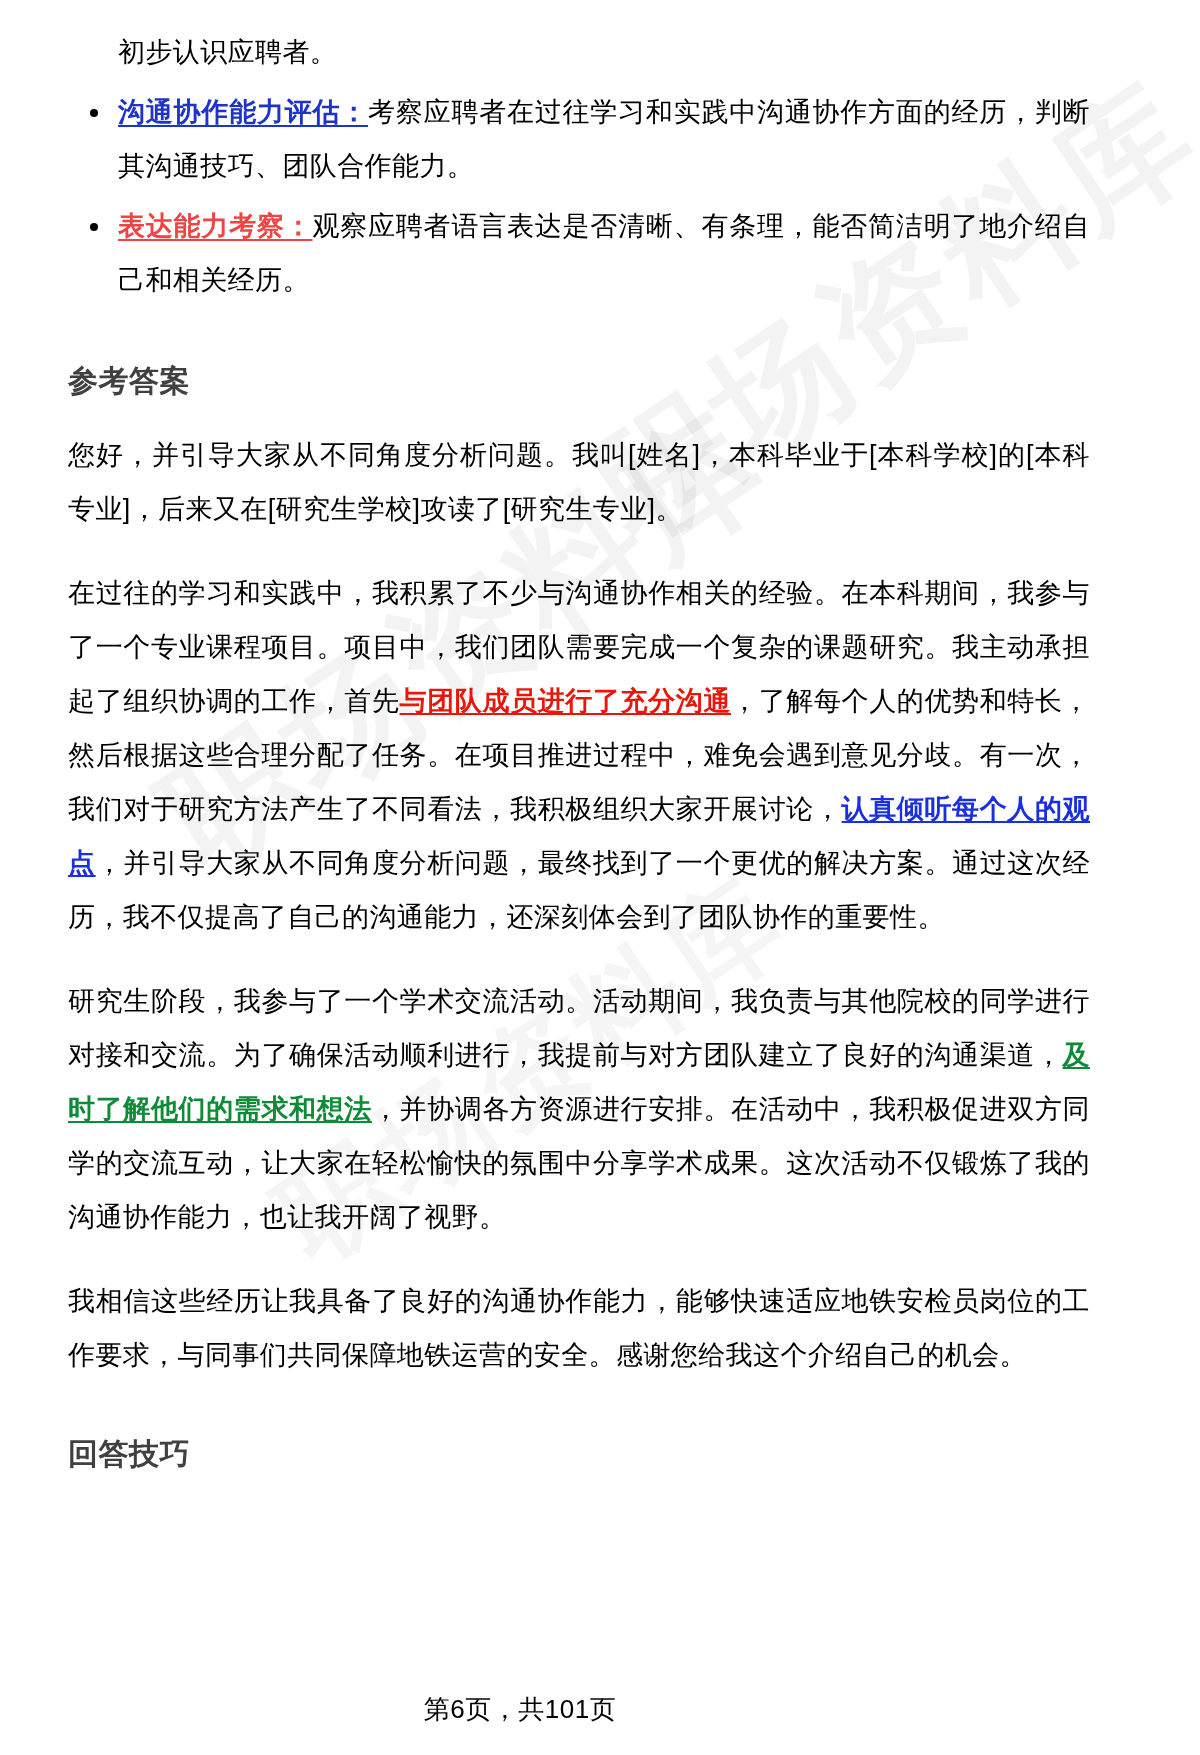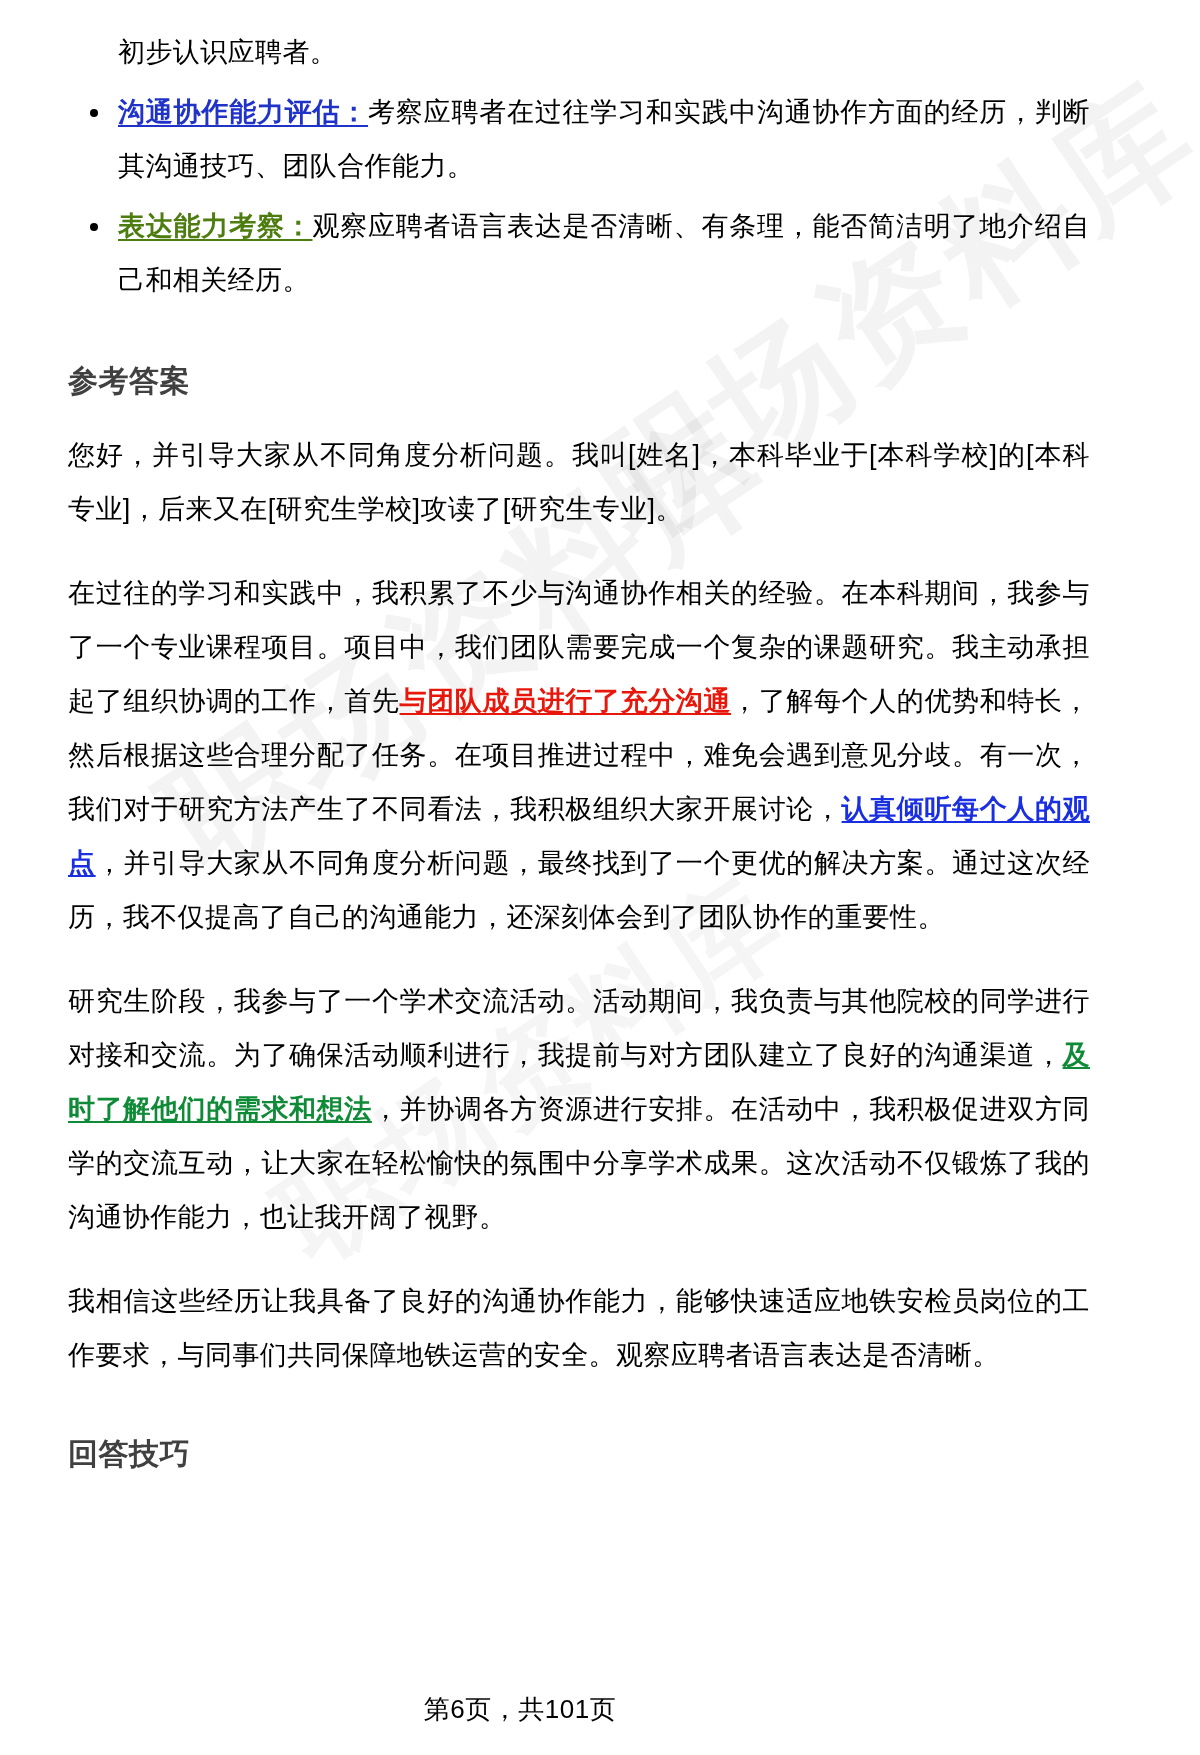--- a/index.html
+++ b/index.html
@@ -103,7 +103,7 @@
     text-underline-offset: 4px;
   }
   .lbl.blue  { color: #2033c8; }
-  .lbl.green { color: #4d7c0f; }
+  .lbl.green { color: #ef4444; }
 
   h2.section {
     font-size: 30px;

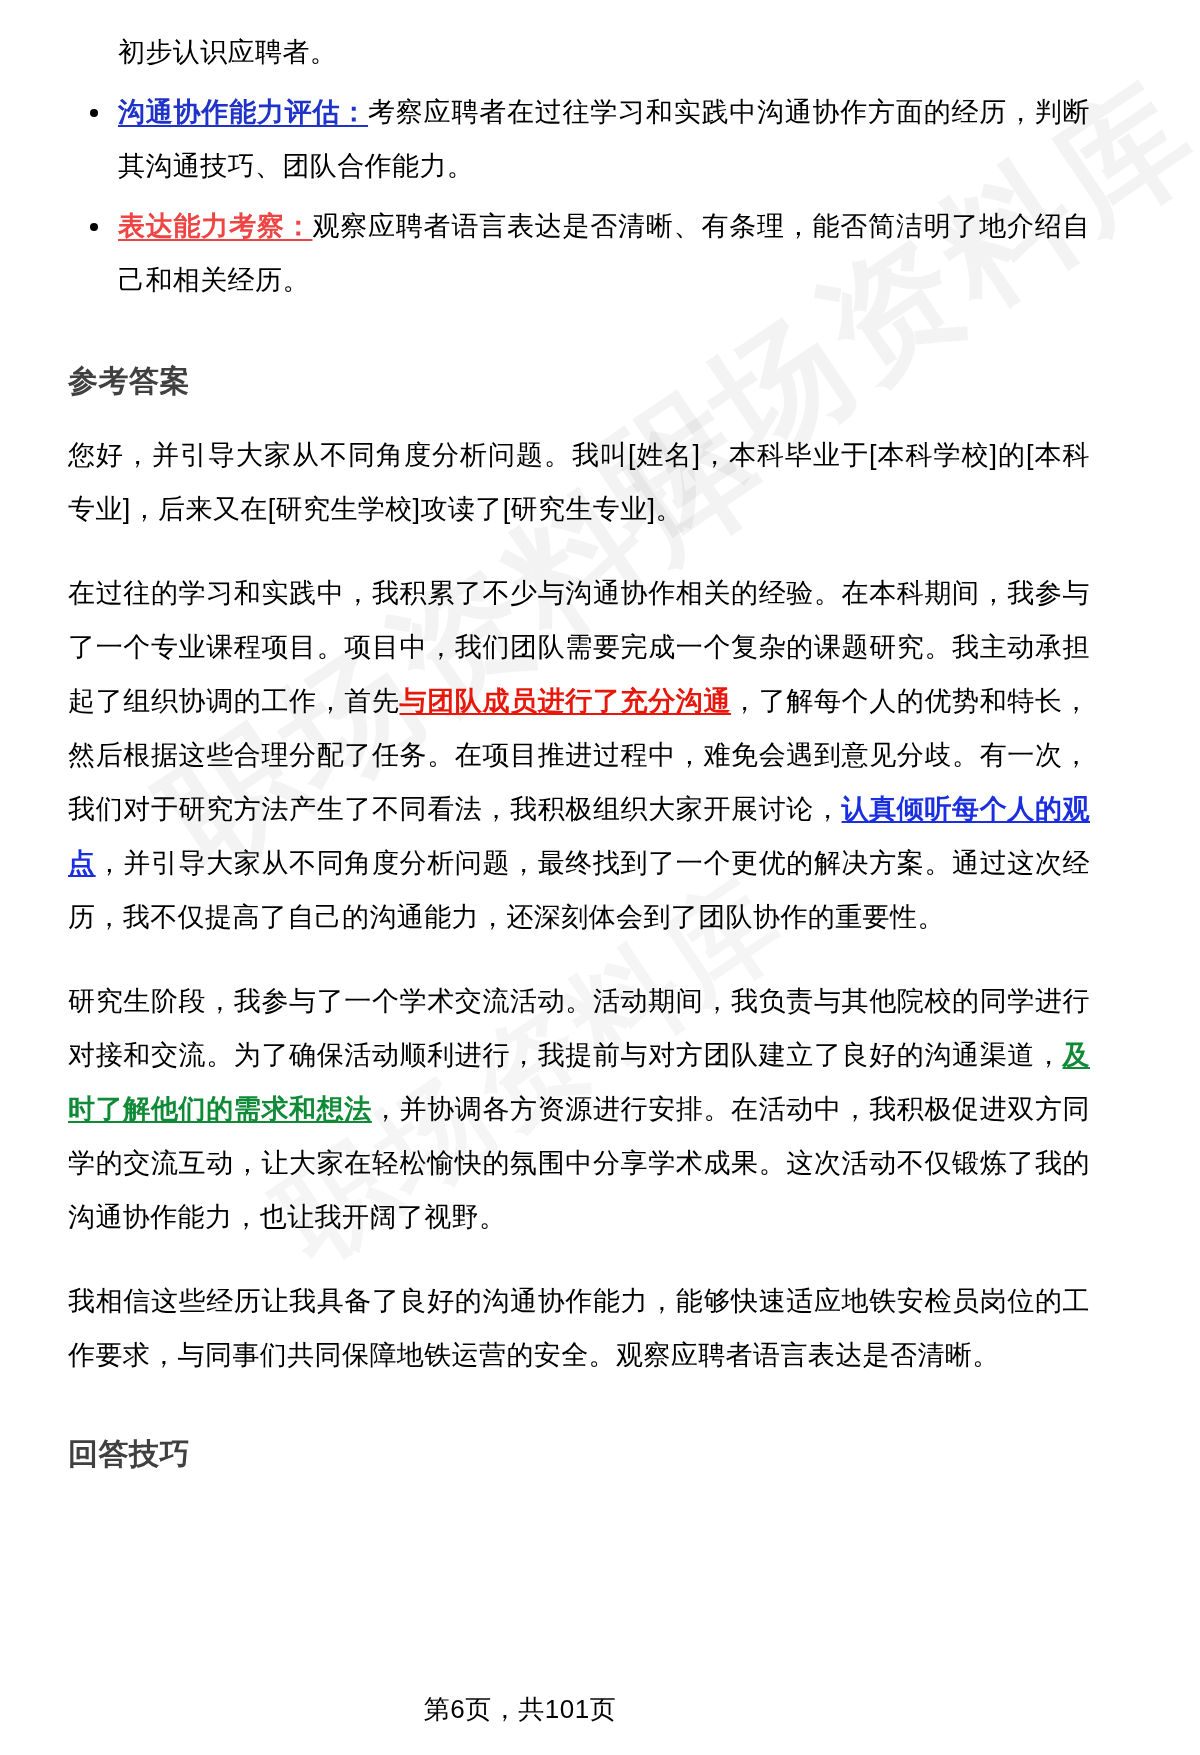--- a/index.html
+++ b/index.html
@@ -183,7 +183,7 @@
     </p>
 
     <p class="para">
-      <span>我相信这些经历让我具备了良好的沟通协作能力，能够快速适应地铁安检员岗位的工作要求，与同事们共同保障地铁运营的安全。观察应聘者语言表达是否清晰。</span>
+      <span>我相信这些经历让我具备了良好的沟通协作能力，能够快速适应地铁安检员岗位的工作要求，与同事们共同保障地铁运营的安全。感谢您给我这个介绍自己的机会。</span>
     </p>
 
     <h2 class="section bottom">回答技巧</h2>

